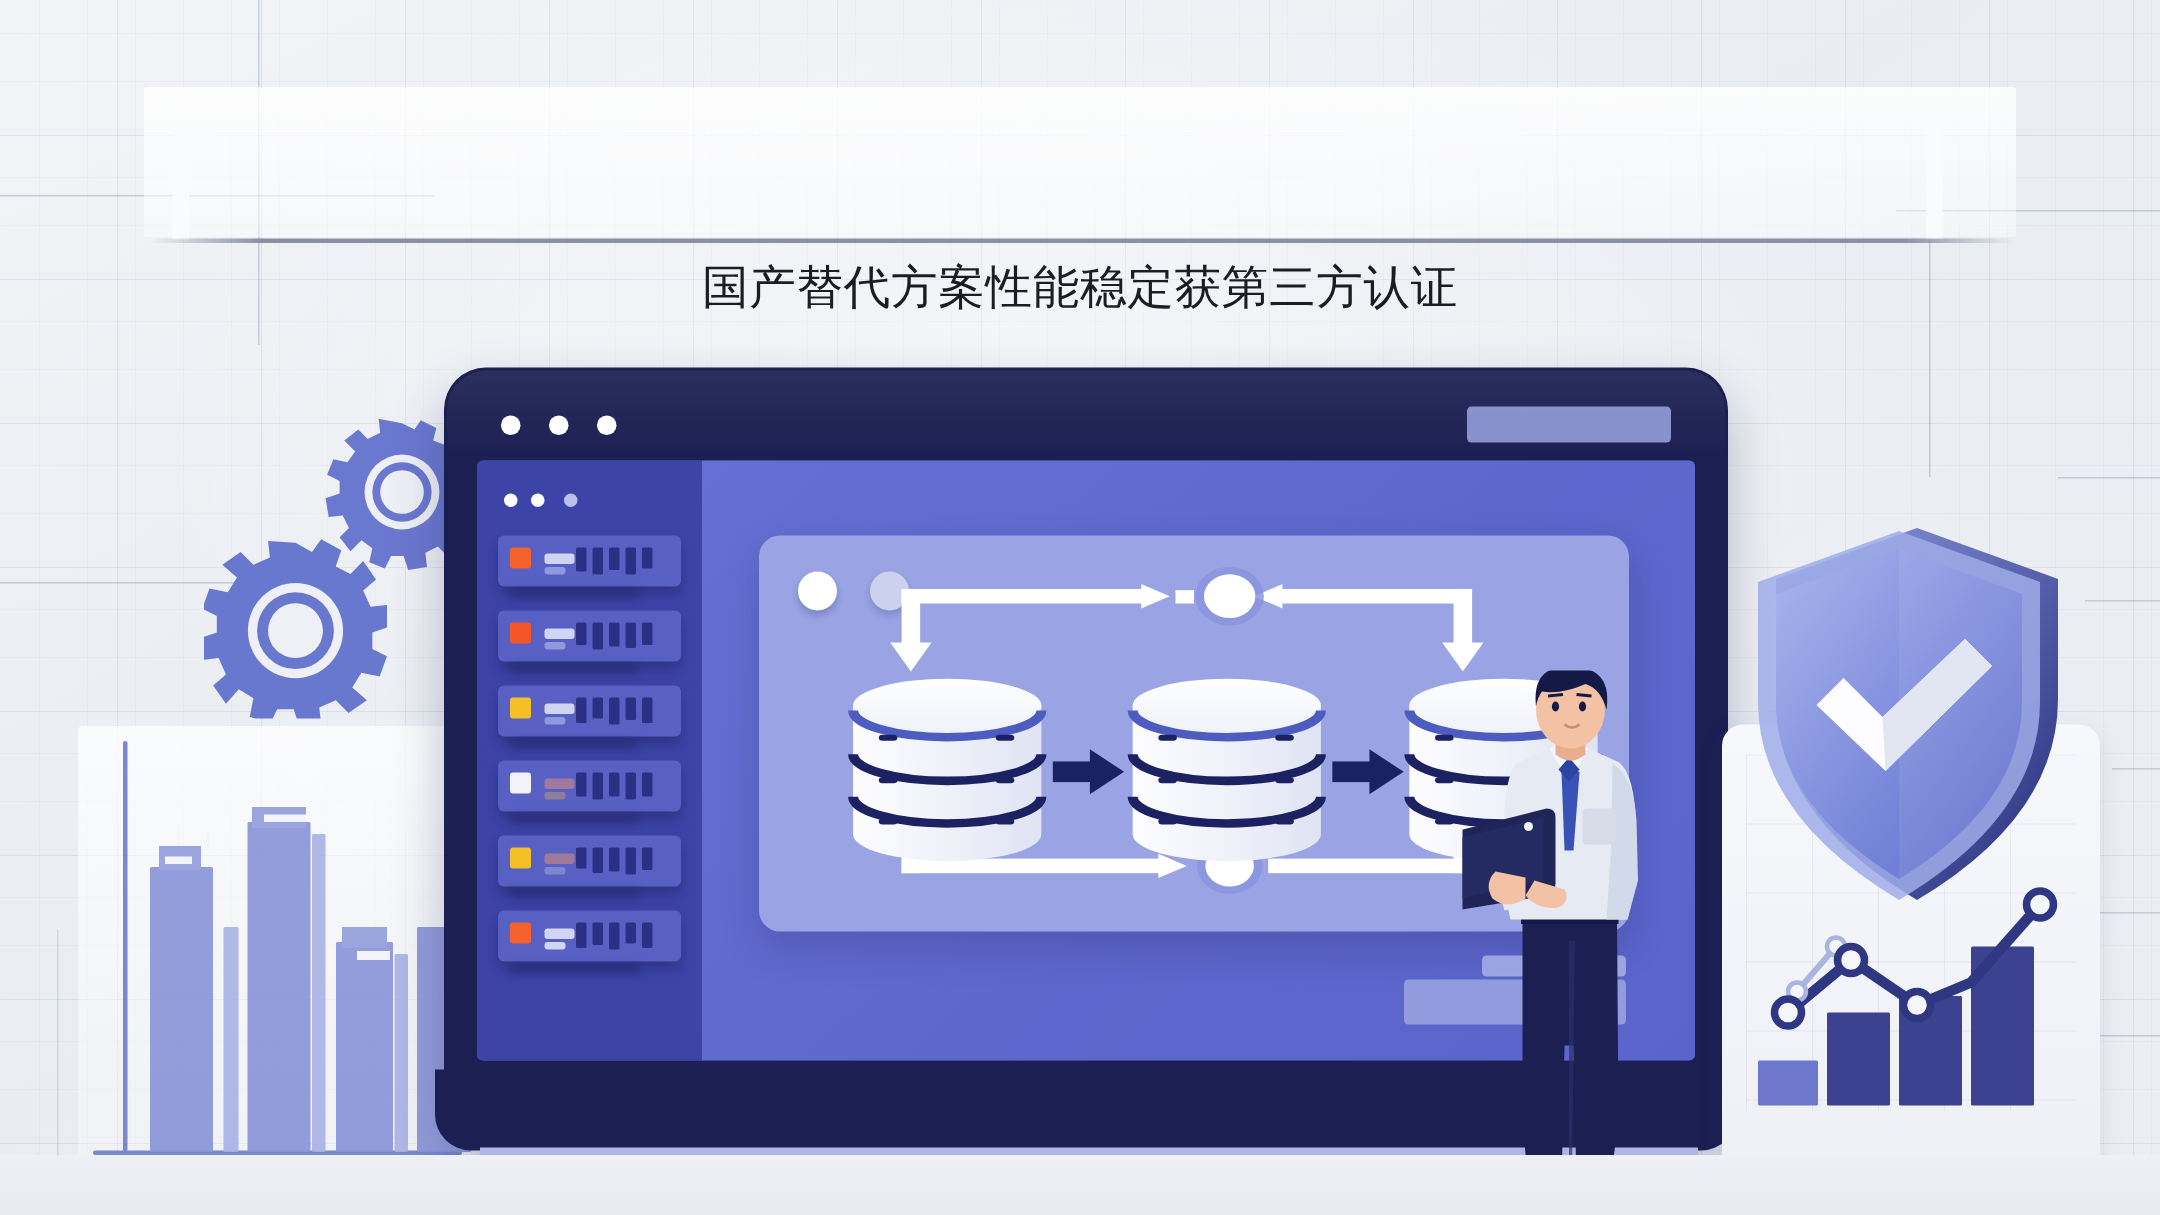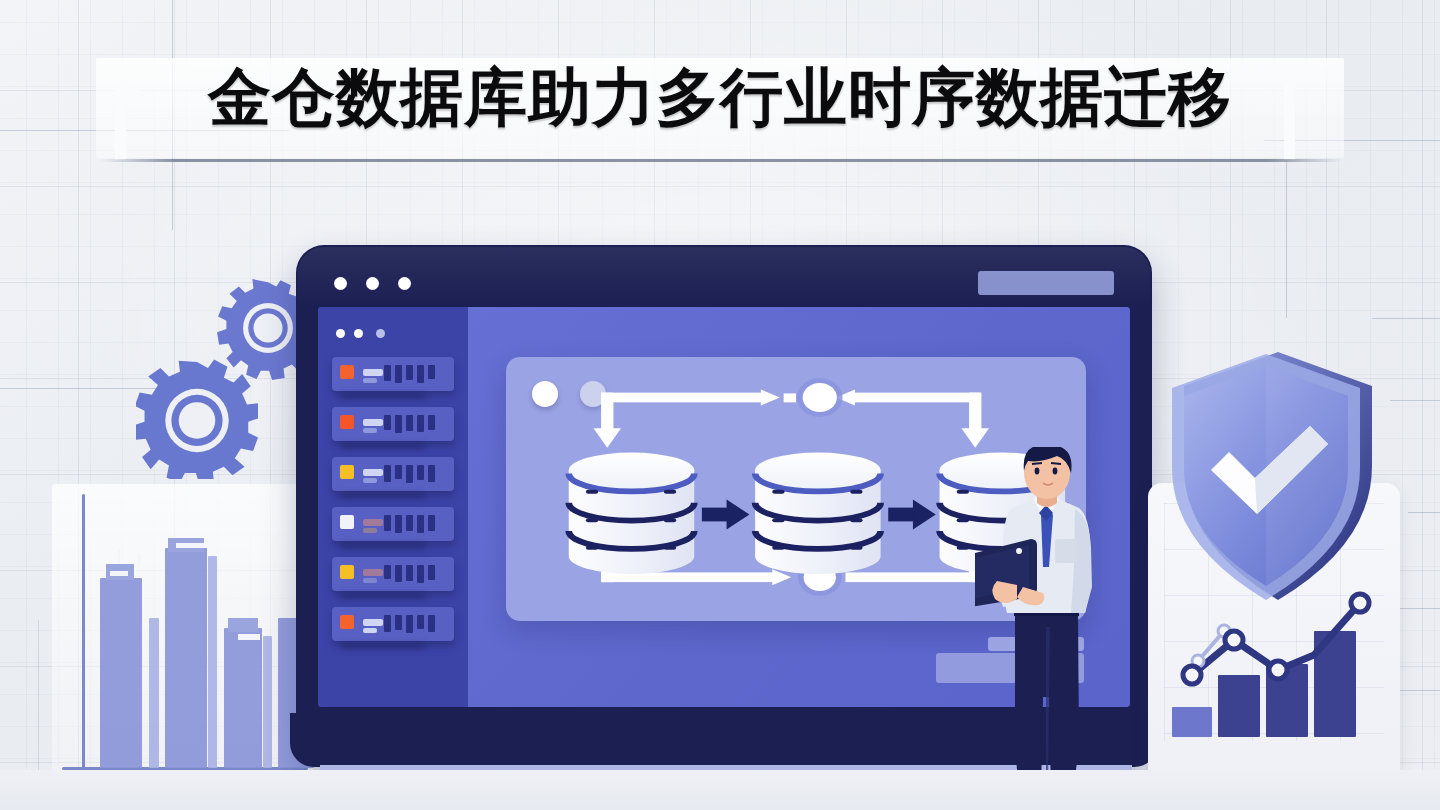--- a/index.html
+++ b/index.html
@@ -173,7 +173,6 @@
   <div class="title-tick" style="left:1284px;top:86px;width:11px;height:74px;"></div>
   <div class="title-rule"></div>
 
-  <h1 class="main-title">金仓数据库助力多行业时序数据迁移</h1>
 
   <div class="gear" style="left:216px;top:276px;">
     <svg width="104" height="104" viewBox="0 0 100 100">

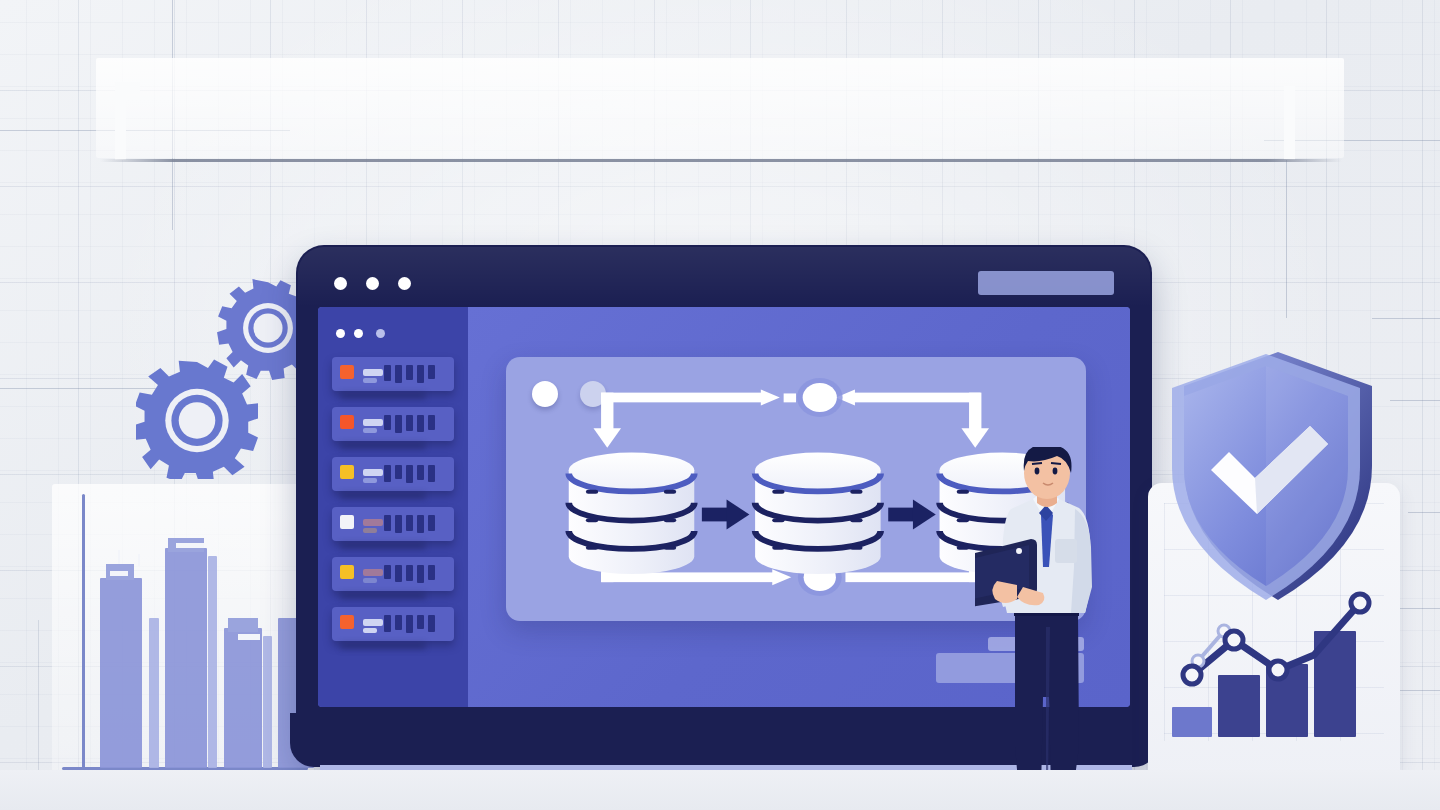--- a/index.html
+++ b/index.html
@@ -173,6 +173,7 @@
   <div class="title-tick" style="left:1284px;top:86px;width:11px;height:74px;"></div>
   <div class="title-rule"></div>
 
+  <div class="subtitle">国产替代方案性能稳定获第三方认证</div>
 
   <div class="gear" style="left:216px;top:276px;">
     <svg width="104" height="104" viewBox="0 0 100 100">

